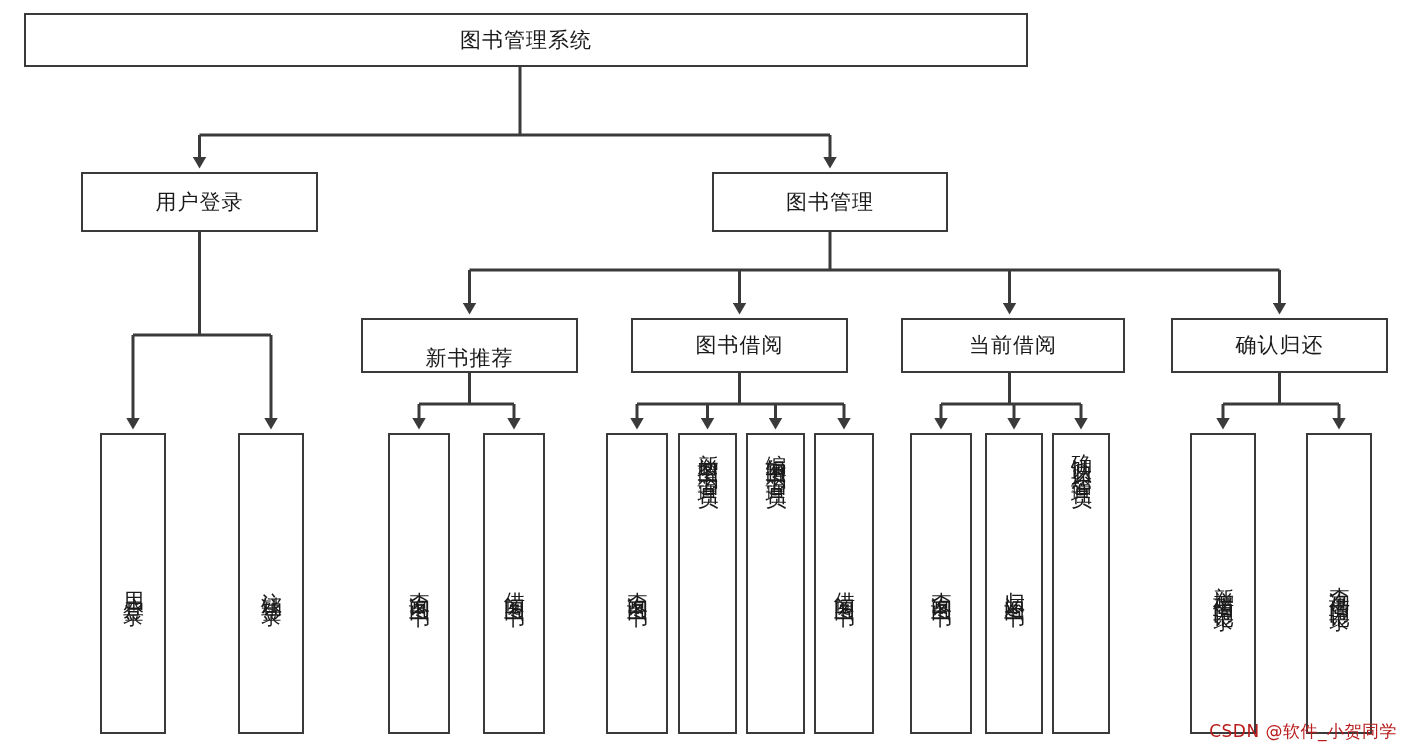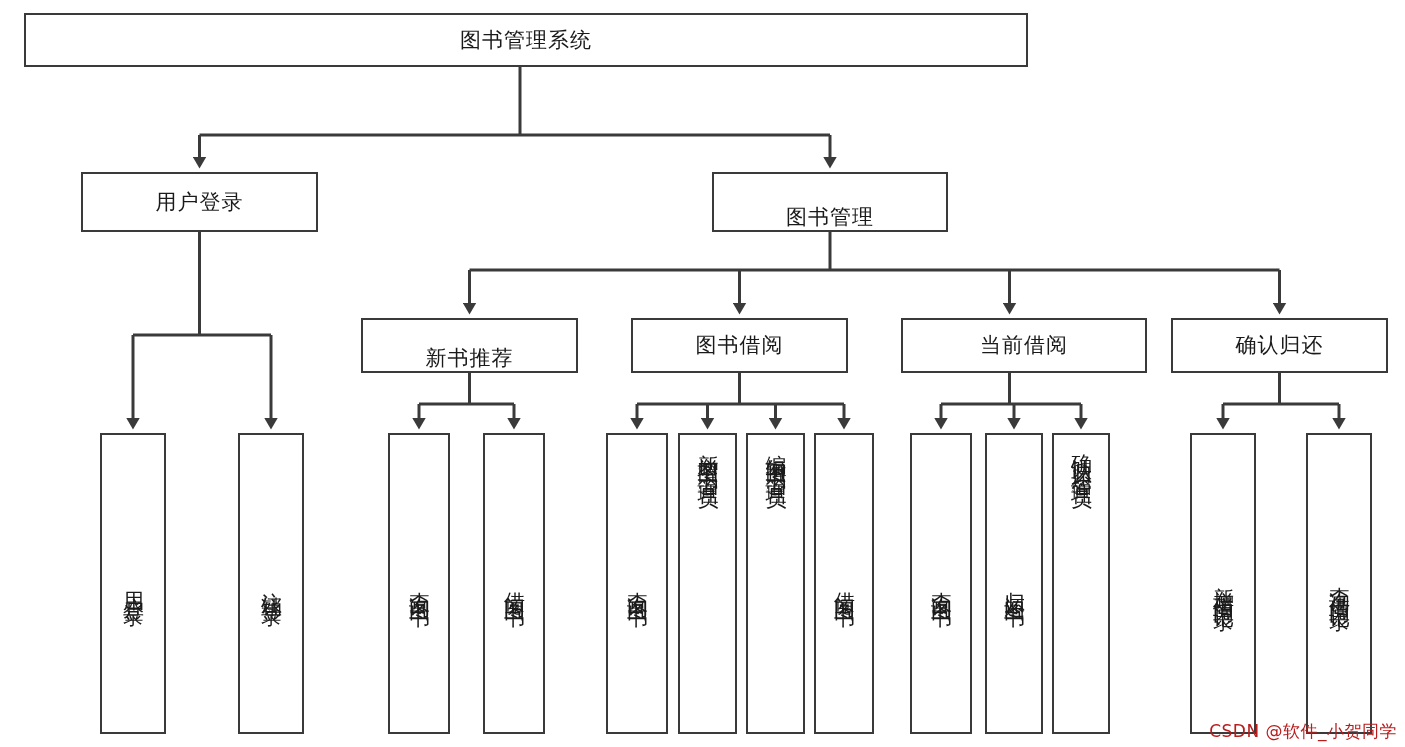--- a/index.html
+++ b/index.html
@@ -80,7 +80,7 @@
   <div class="node h" style="left: 81px; top: 172px; width: 237px; height: 60px;">
     <span class="lbl">用户登录</span>
   </div>
-  <div class="node h" style="left: 712px; top: 172px; width: 236px; height: 60px; align-items: flex-end;">
+  <div class="node h" style="left: 712px; top: 172px; width: 236px; height: 60px;">
     <span class="lbl">图书管理</span>
   </div>
 

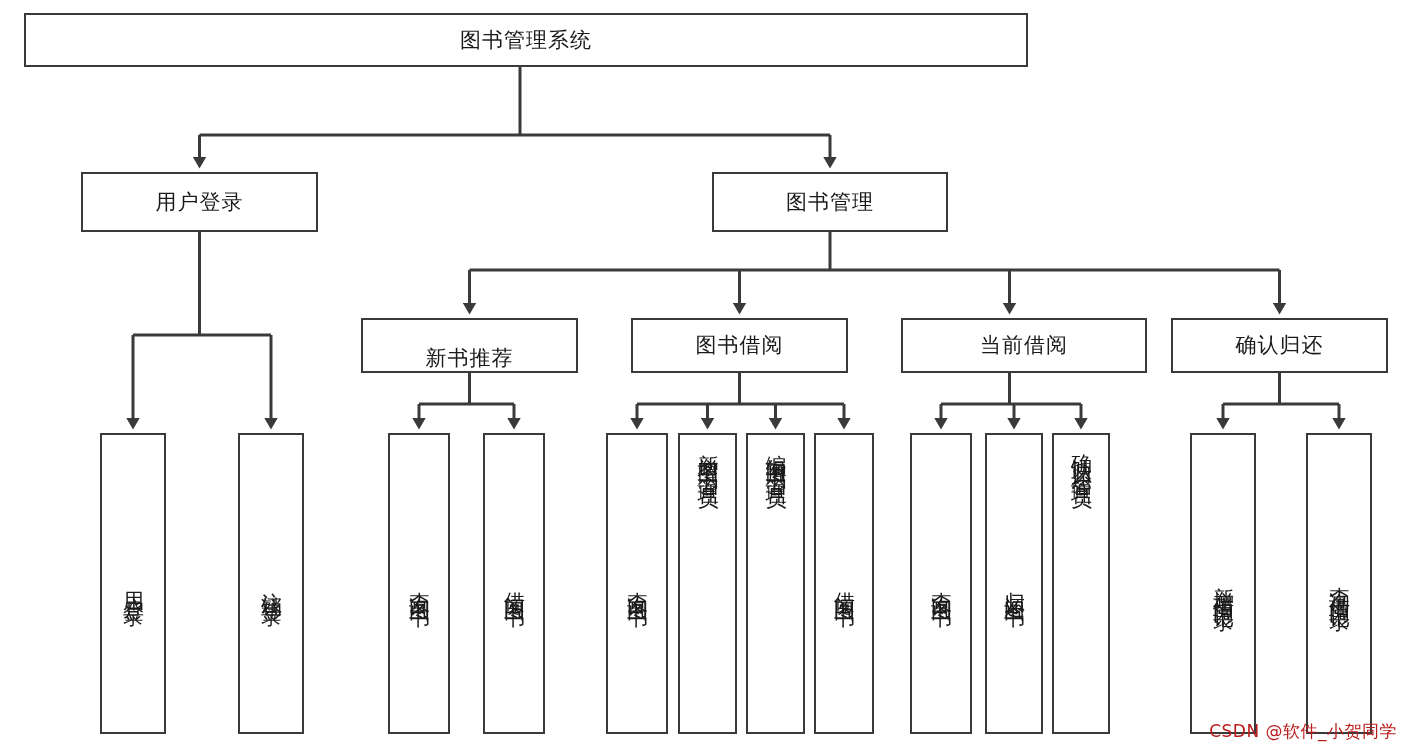--- a/index.html
+++ b/index.html
@@ -90,7 +90,7 @@
   <div class="node h" style="left: 631px; top: 318px; width: 217px; height: 55px;">
     <span class="lbl">图书借阅</span>
   </div>
-  <div class="node h" style="left: 901px; top: 318px; width: 246px; height: 55px;">
+  <div class="node h" style="left: 901px; top: 318px; width: 224px; height: 55px;">
     <span class="lbl">当前借阅</span>
   </div>
   <div class="node h" style="left: 1171px; top: 318px; width: 217px; height: 55px;">

